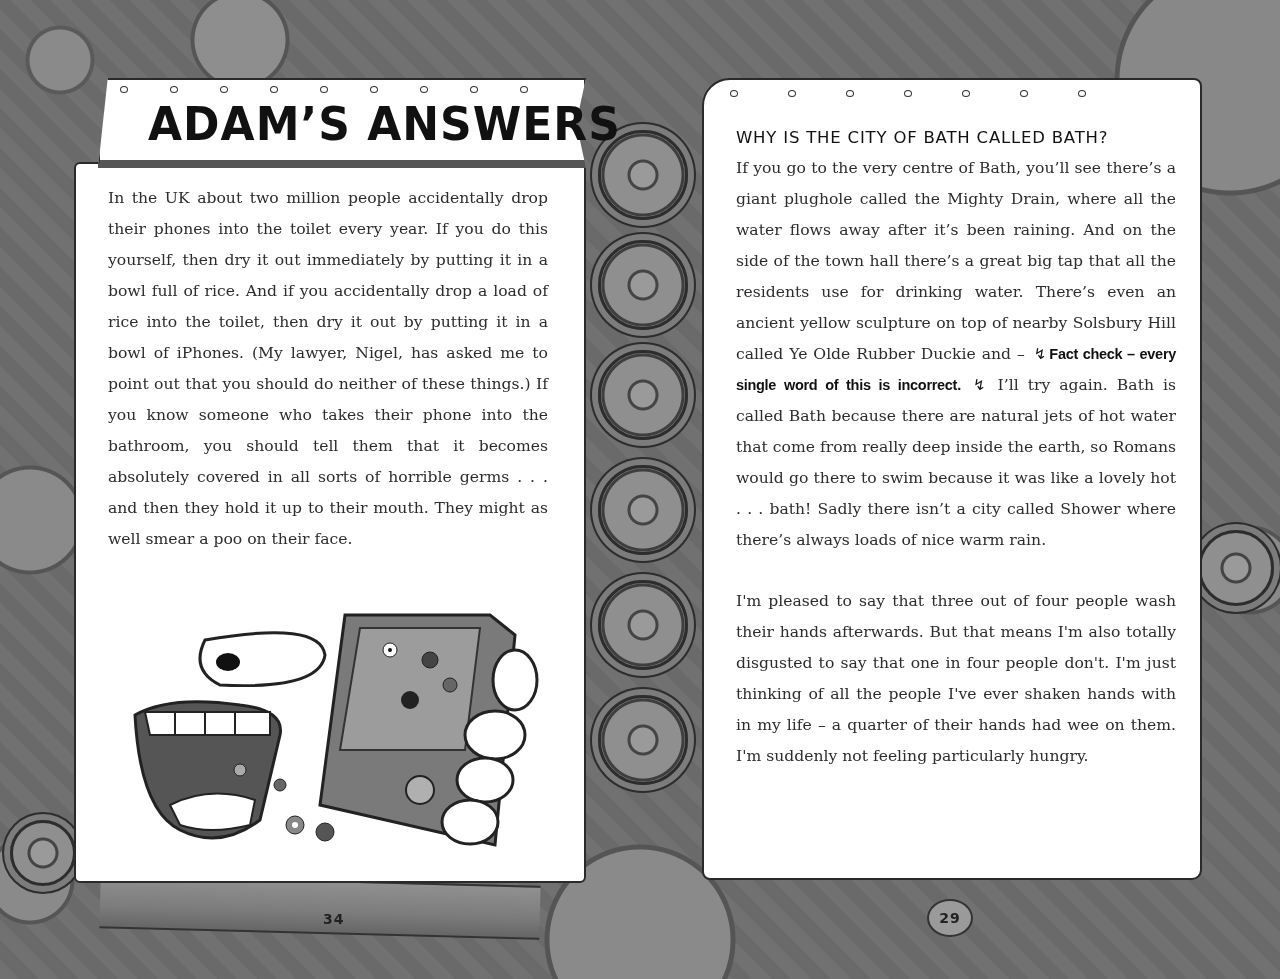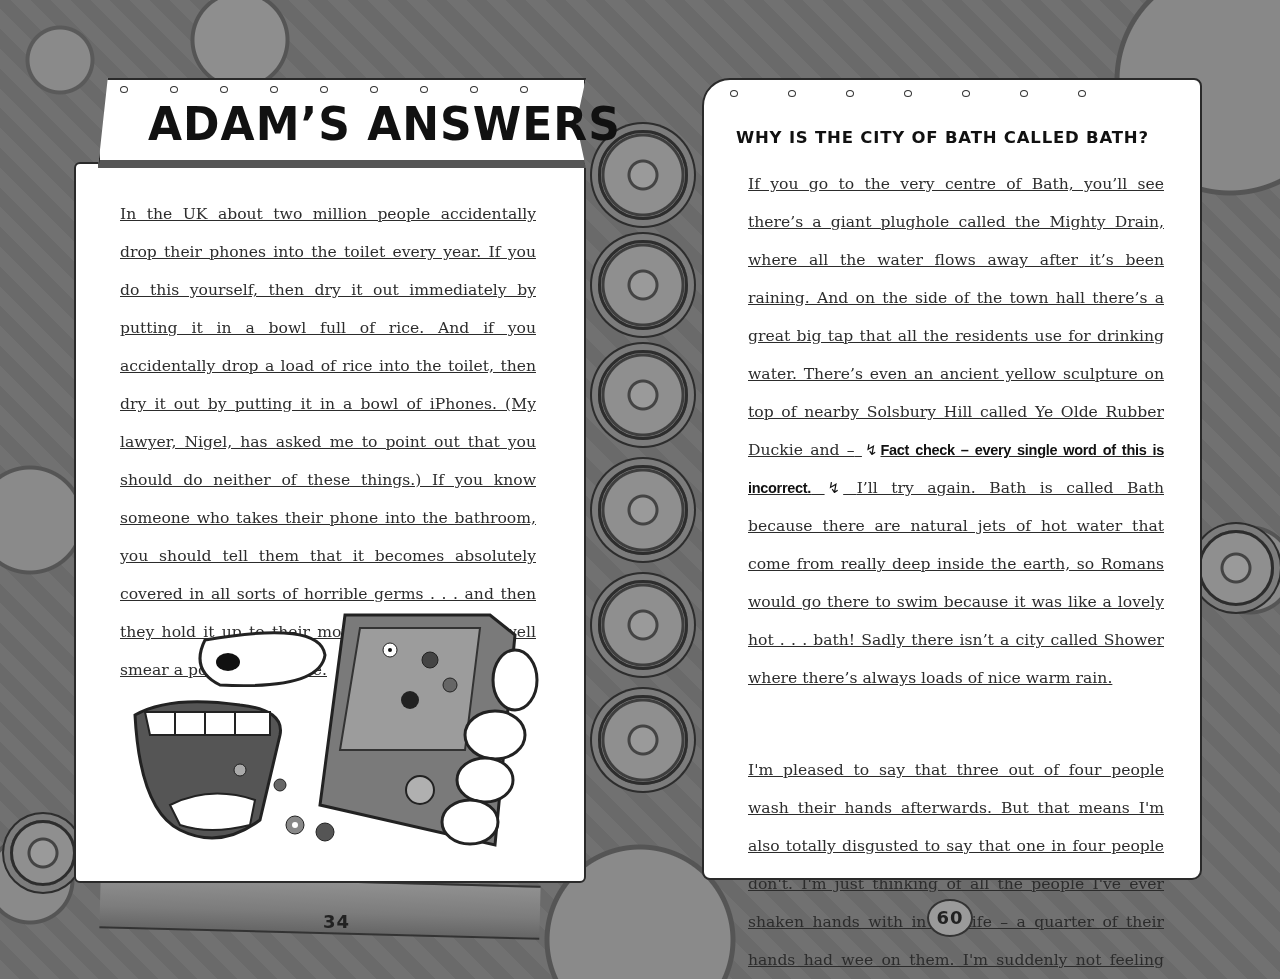--- a/index.html
+++ b/index.html
@@ -47,7 +47,7 @@
     transform: scaleY(1.05);
   }
   .heading {
-    font-family: "DejaVu Sans", sans-serif; font-weight: bold;
+    font-family: "DejaVu Sans", sans-serif; font-weight: normal;
     font-size: 16.5px; letter-spacing: 0.8px; color: #111;
     line-height: 31px; text-transform: uppercase; margin: 0;
   }

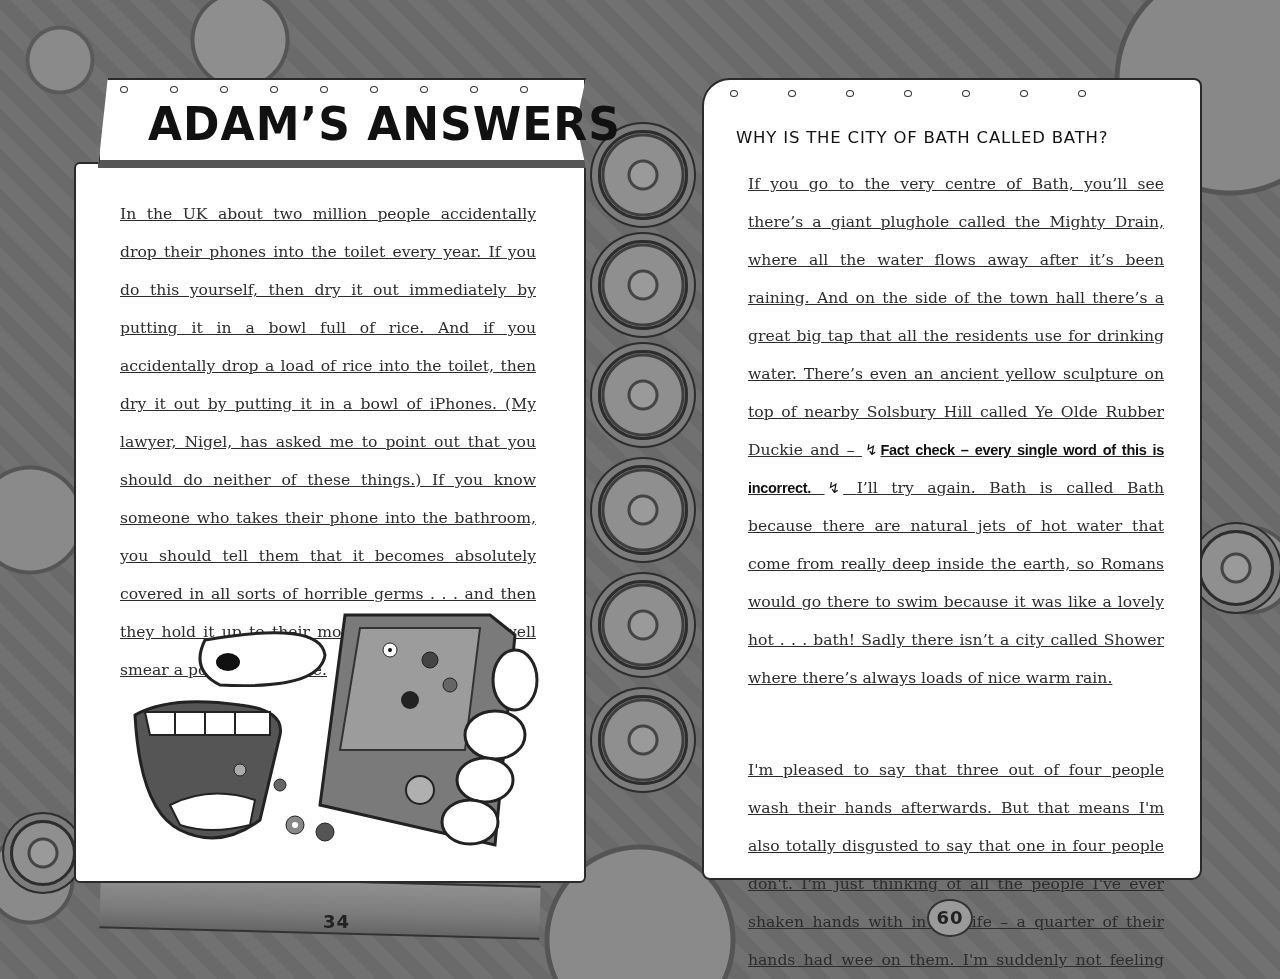--- a/index.html
+++ b/index.html
@@ -52,8 +52,8 @@
     line-height: 31px; text-transform: uppercase; margin: 0;
   }
   .body-text {
-    font-size: 15.6px; line-height: 38px; color: #2c2c2c;
-    text-align: justify; margin: 12px; text-decoration: underline;
+    font-size: 15.6px; line-height: 31px; color: #2c2c2c;
+    text-align: justify; margin: 0;
   }
   .col-left { position: absolute; left: 108px; top: 183px; width: 440px; }
   .col-right { position: absolute; left: 736px; top: 122px; width: 440px; }

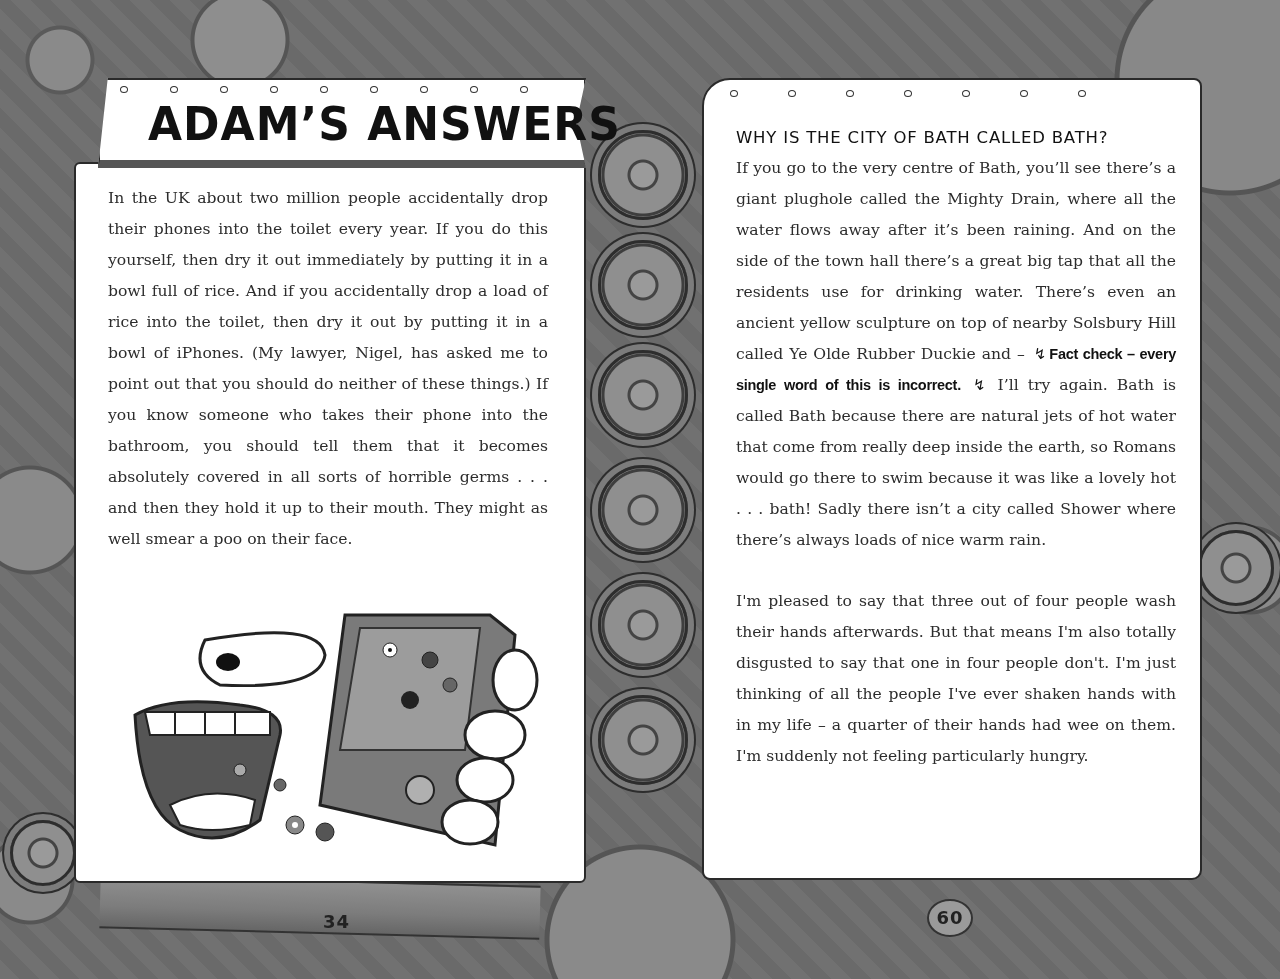--- a/index.html
+++ b/index.html
@@ -66,7 +66,7 @@
   .illus { position: absolute; left: 110px; top: 600px; width: 430px; height: 265px; }
   .pagenum {
     position: absolute; font-family: "DejaVu Sans", sans-serif;
-    font-weight: bold; font-size: 18px; color: #222; letter-spacing: 1px;
+    font-weight: bold; font-size: 14px; color: #222; letter-spacing: 1px;
   }
   .pn-left { left: 323px; top: 911px; }
   .pn-right { left: 932px; top: 902px; width: 42px; height: 34px; border-radius: 50%;

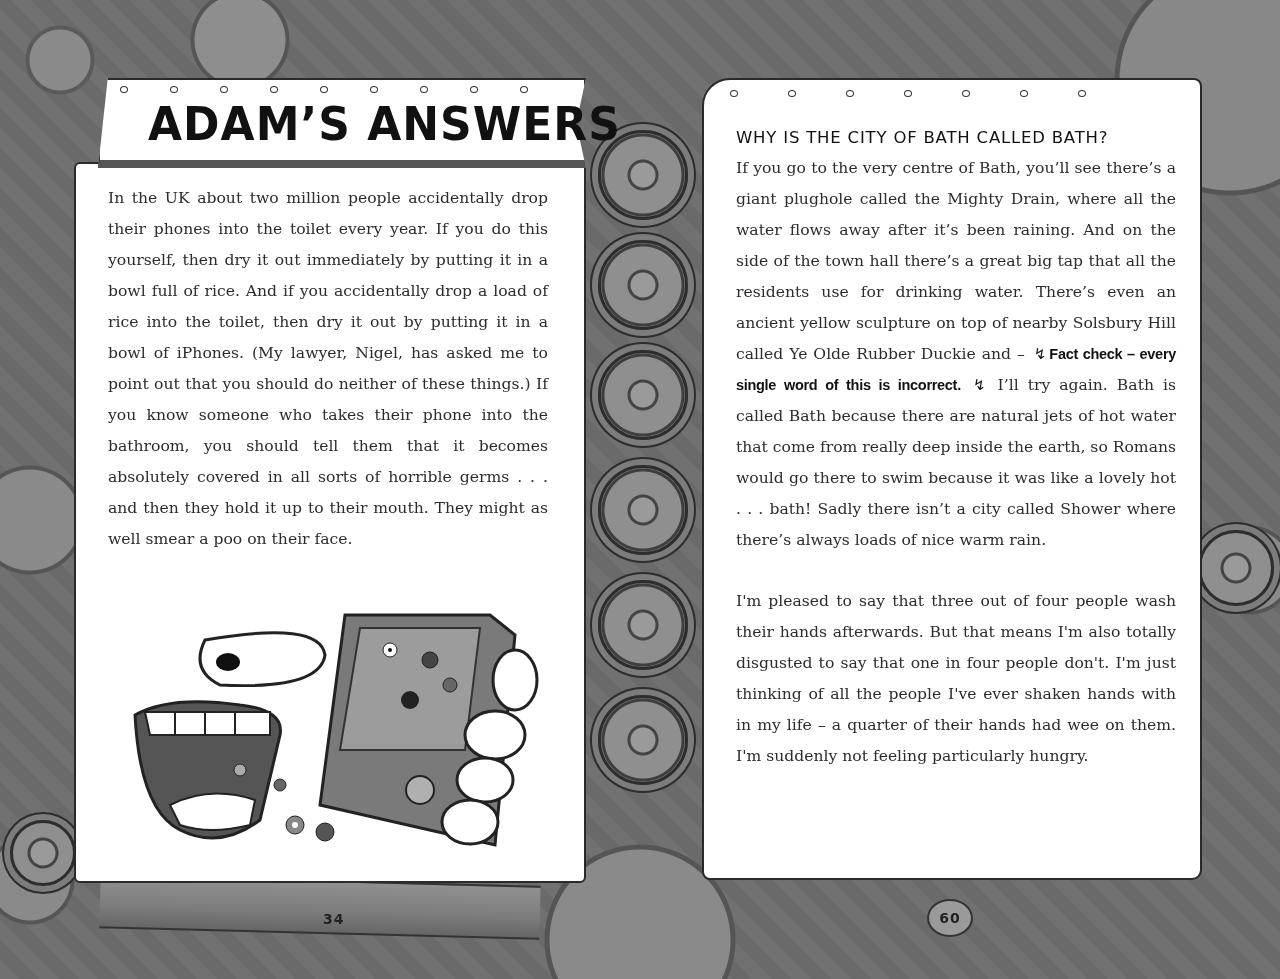--- a/index.html
+++ b/index.html
@@ -172,6 +172,6 @@
   <p class="body-text">I'm pleased to say that three out of four people wash their hands afterwards. But that means I'm also totally disgusted to say that one in four people don't. I'm just thinking of all the people I've ever shaken hands with in my life – a quarter of their hands had wee on them. I'm suddenly not feeling particularly hungry.</p>
 </div>
 
-<div class="pagenum pn-right">60</div>
+<div class="pagenum pn-right">29</div>
 
 </body></html>

